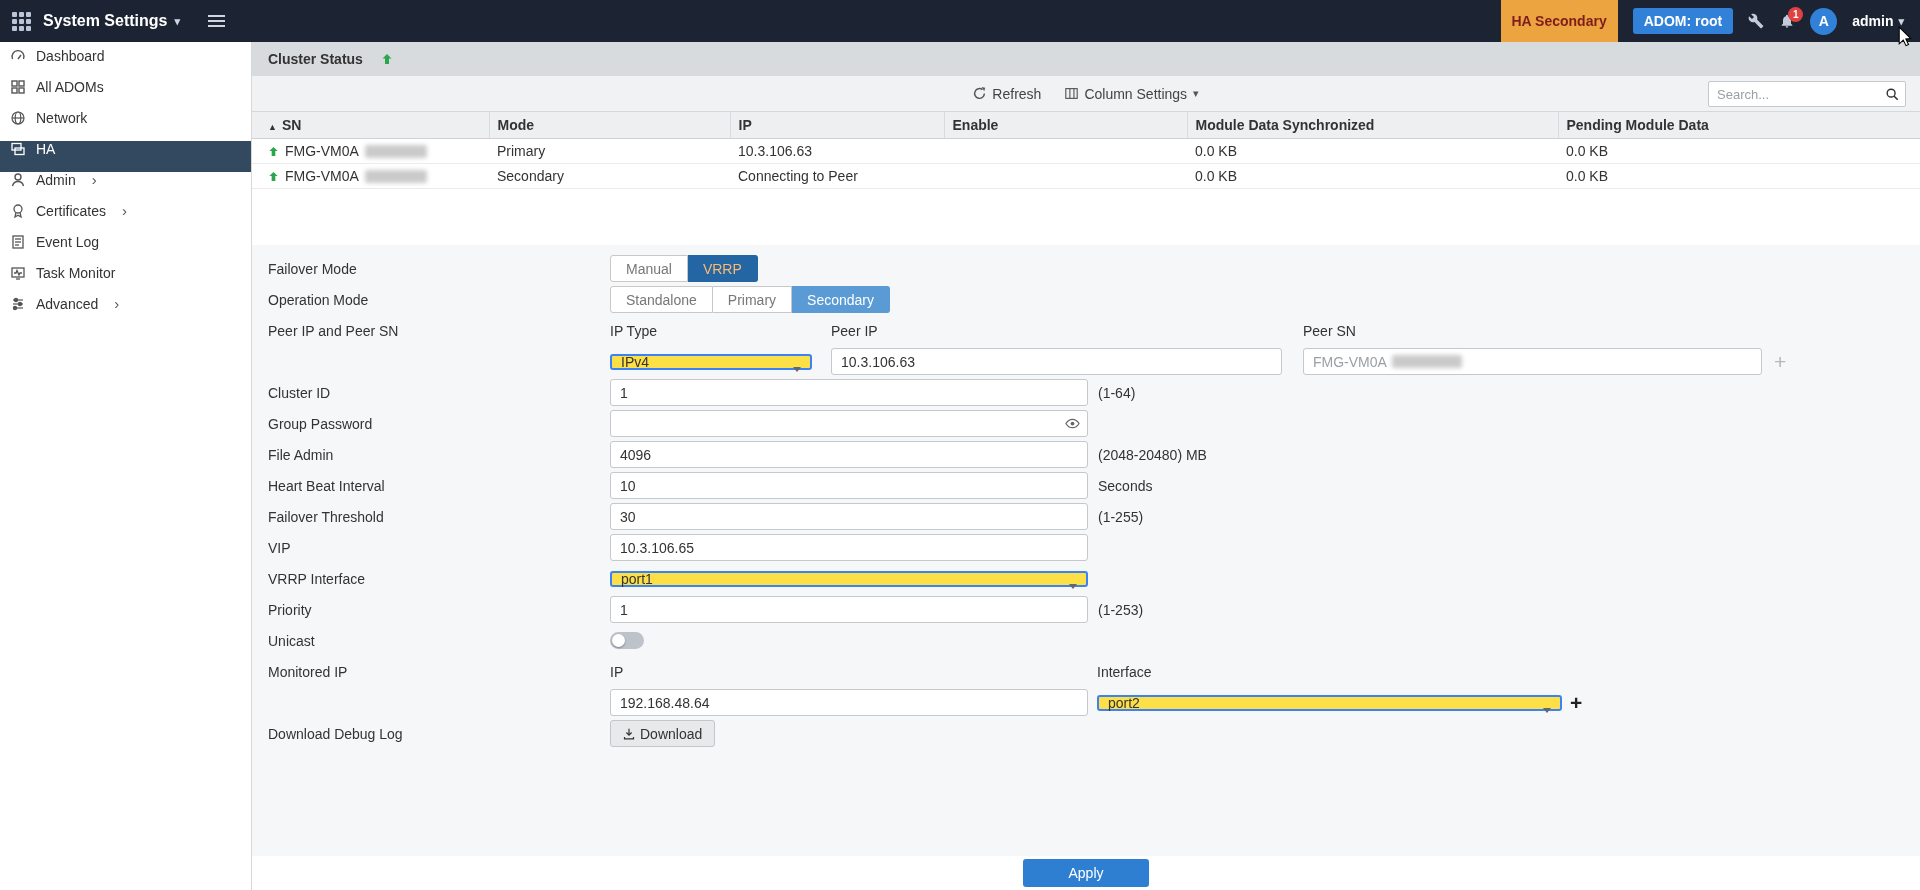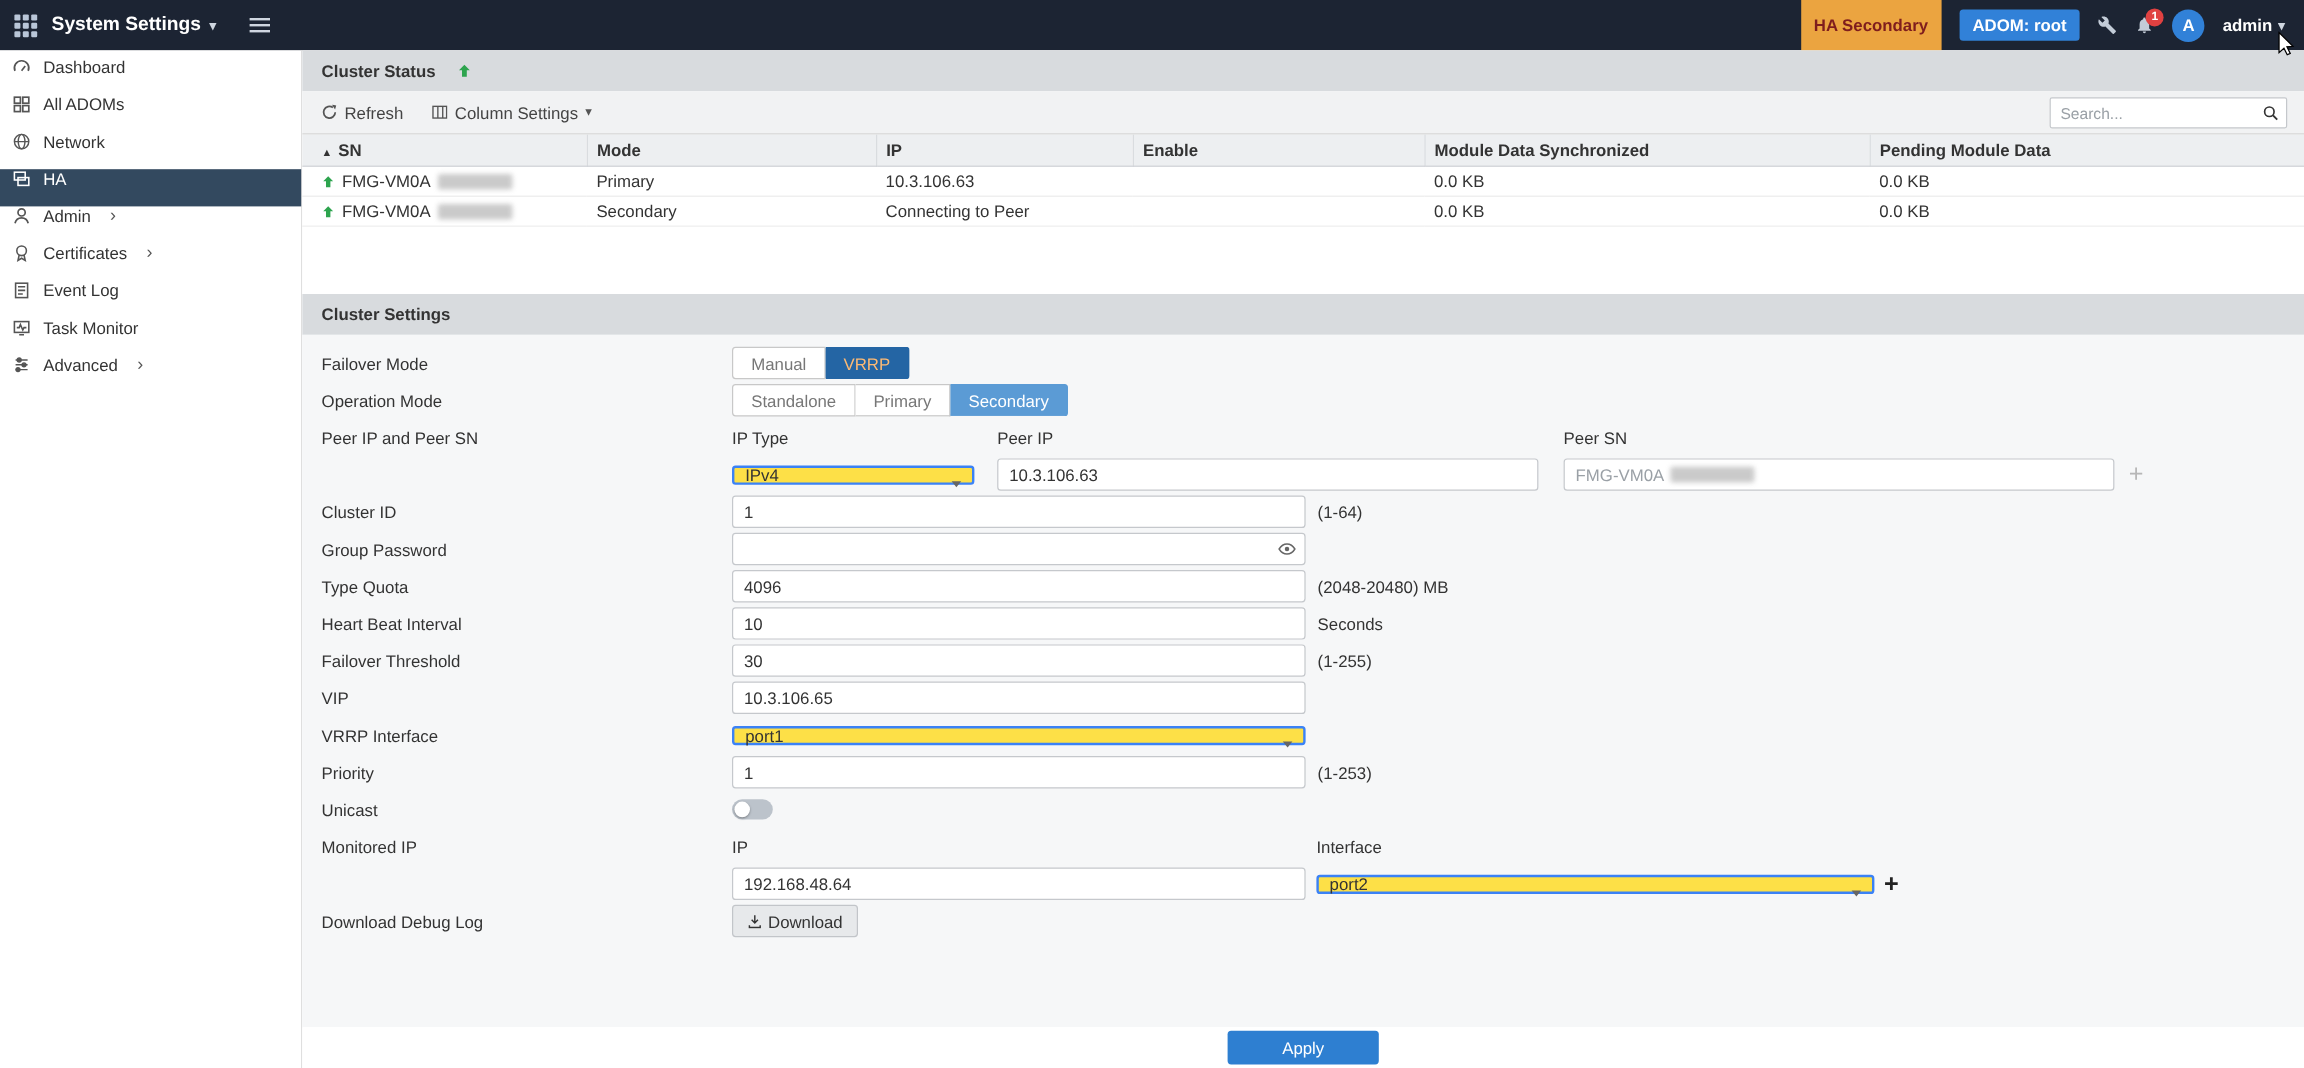--- a/index.html
+++ b/index.html
@@ -37,7 +37,7 @@
   .sec-header { height:34px; background:#d8dbde; display:flex; align-items:center; padding:0 16px; font-weight:bold; gap:18px; flex:none; }
 
   
-  .toolbar { height:36px; background:#f1f2f3; border-bottom:1px solid #d7d7d7; display:flex; align-items:center; padding:0 16px; gap:24px; position:relative; flex:none; }
+  .toolbar { height:36px; background:#f1f2f3; border-bottom:1px solid #d7d7d7; display:flex; align-items:center; padding:0 16px; gap:24px; position:relative; flex:none;justify-content:center; }
   .tool-btn { display:flex; align-items:center; gap:6px; color:#444; background:none; border:none; font-size:14px; font-family:inherit; cursor:pointer; }
   .search-box { position:absolute; right:14px; top:5px; width:198px; height:26px; background:#fff; border:1px solid #c5c8cc; border-radius:2px; display:flex; align-items:center; }
   .search-box input { flex:1; min-width:0; border:none; outline:none; padding:0 8px; font-size:13px; font-family:inherit; color:#3b82f6; background:transparent; }

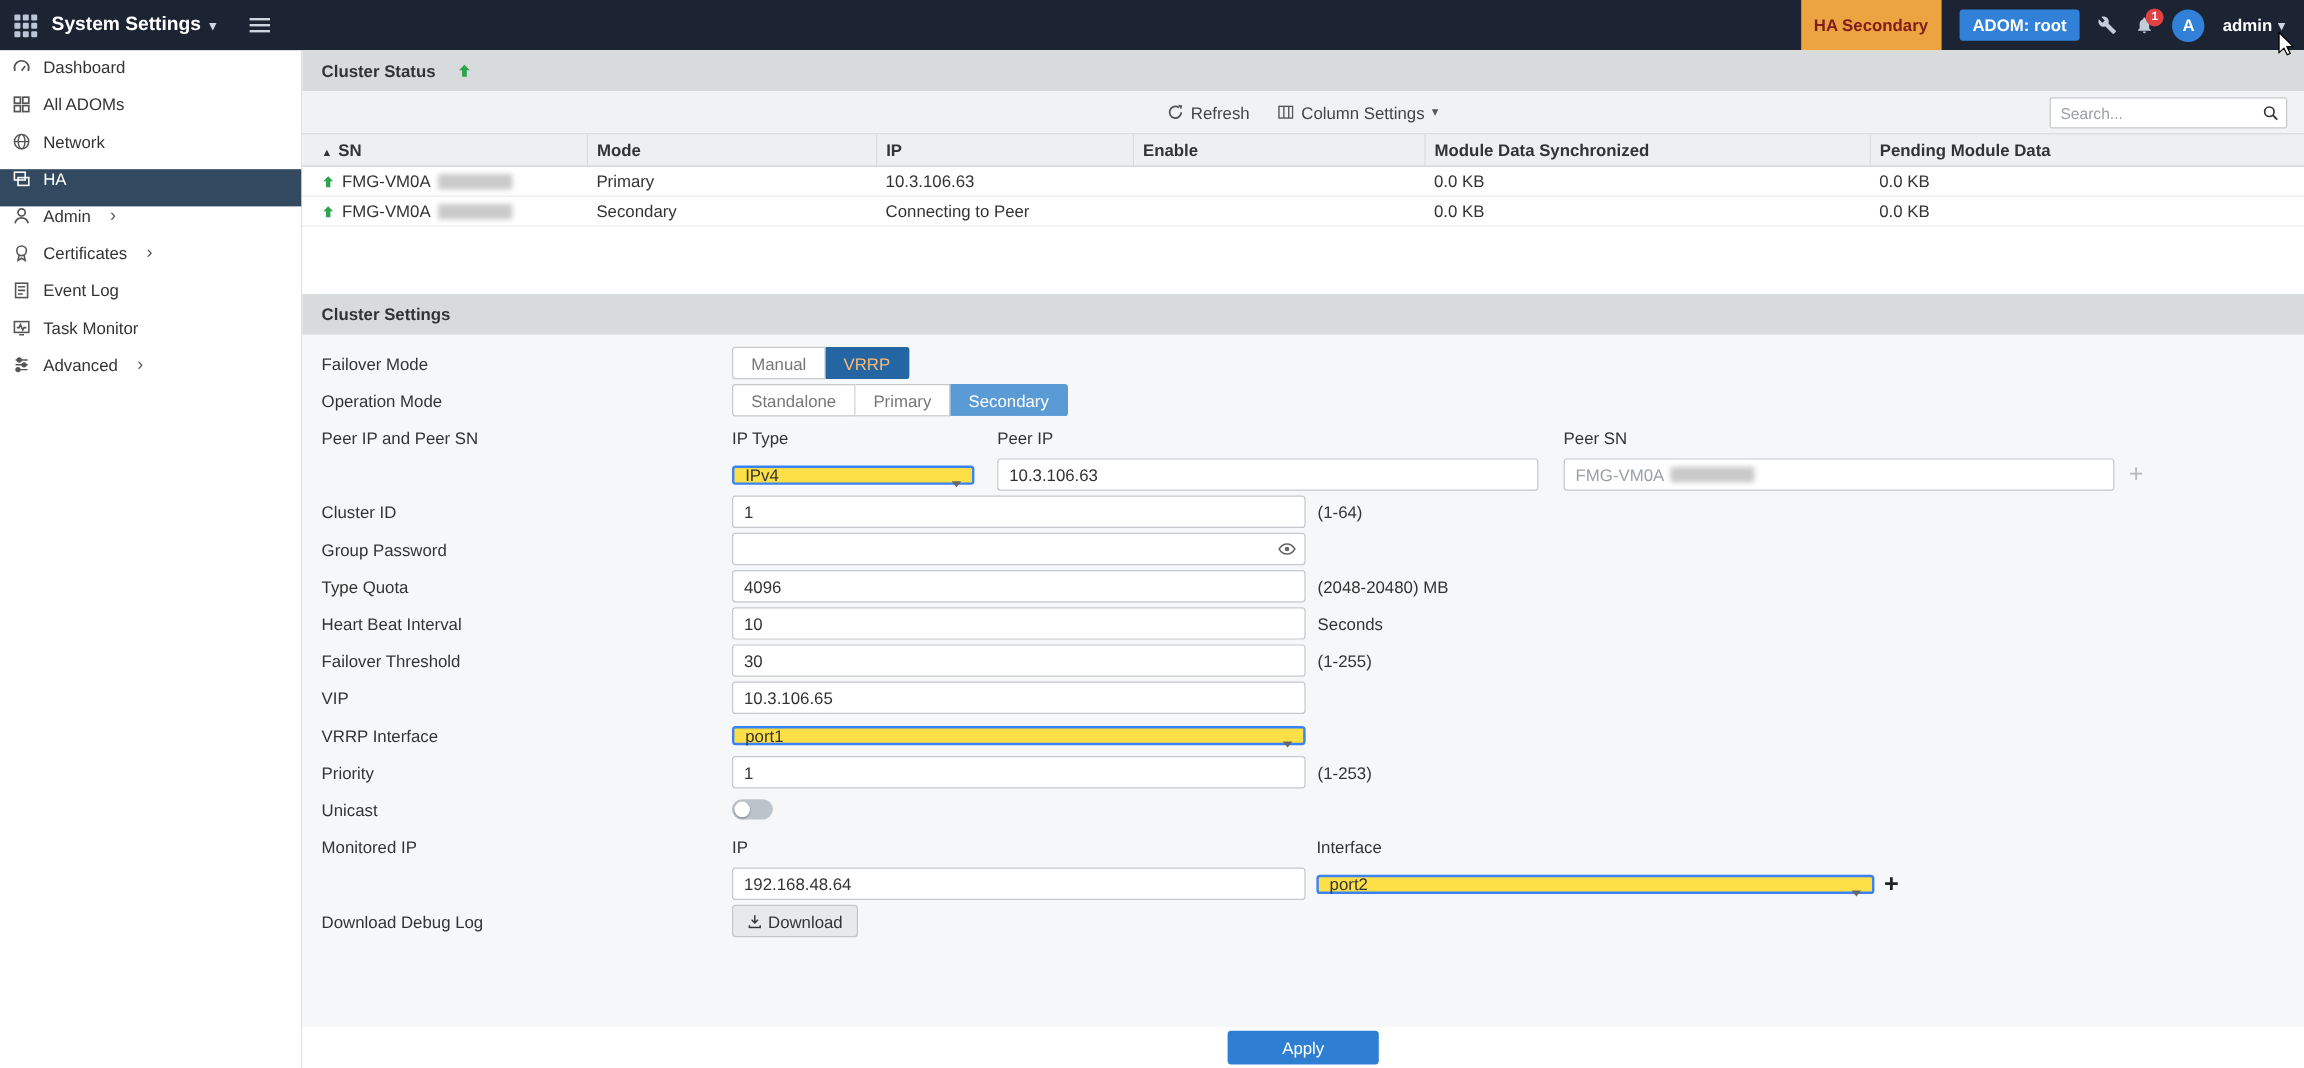--- a/index.html
+++ b/index.html
@@ -340,9 +340,6 @@
 
     <div class="table-space"></div>
 
-    <div class="sec-header">
-      <span>Cluster Settings</span>
-    </div>
 
     <div class="form-panel">
 

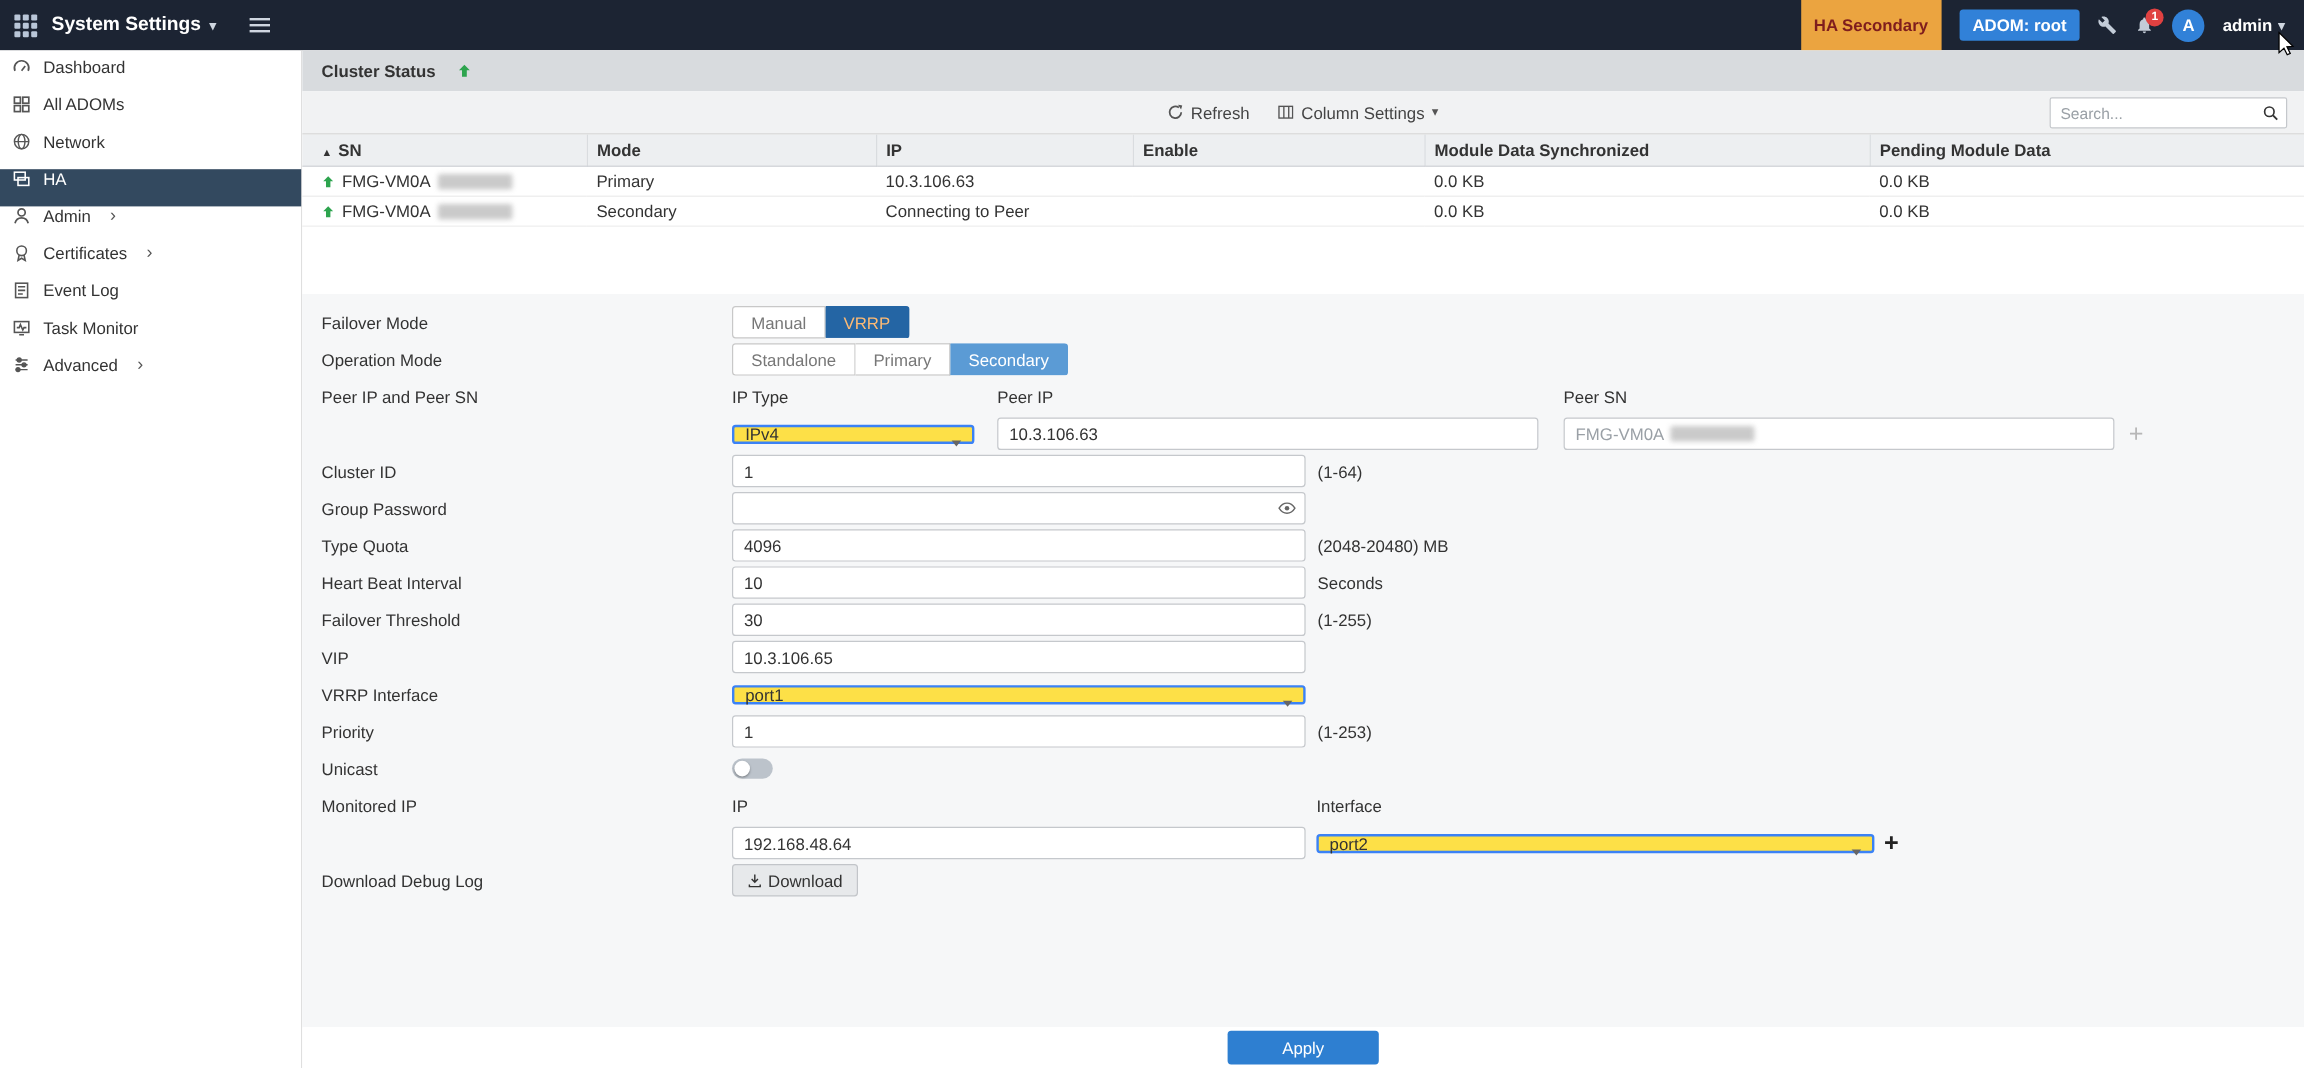--- a/index.html
+++ b/index.html
@@ -401,7 +401,7 @@
       </div>
 
       <div class="frow">
-        <div class="flabel">Type Quota</div>
+        <div class="flabel">File Admin</div>
         <input class="tinput w-std" value="4096" style="">
         <span class="hint">(2048-20480) MB</span>
       </div>

